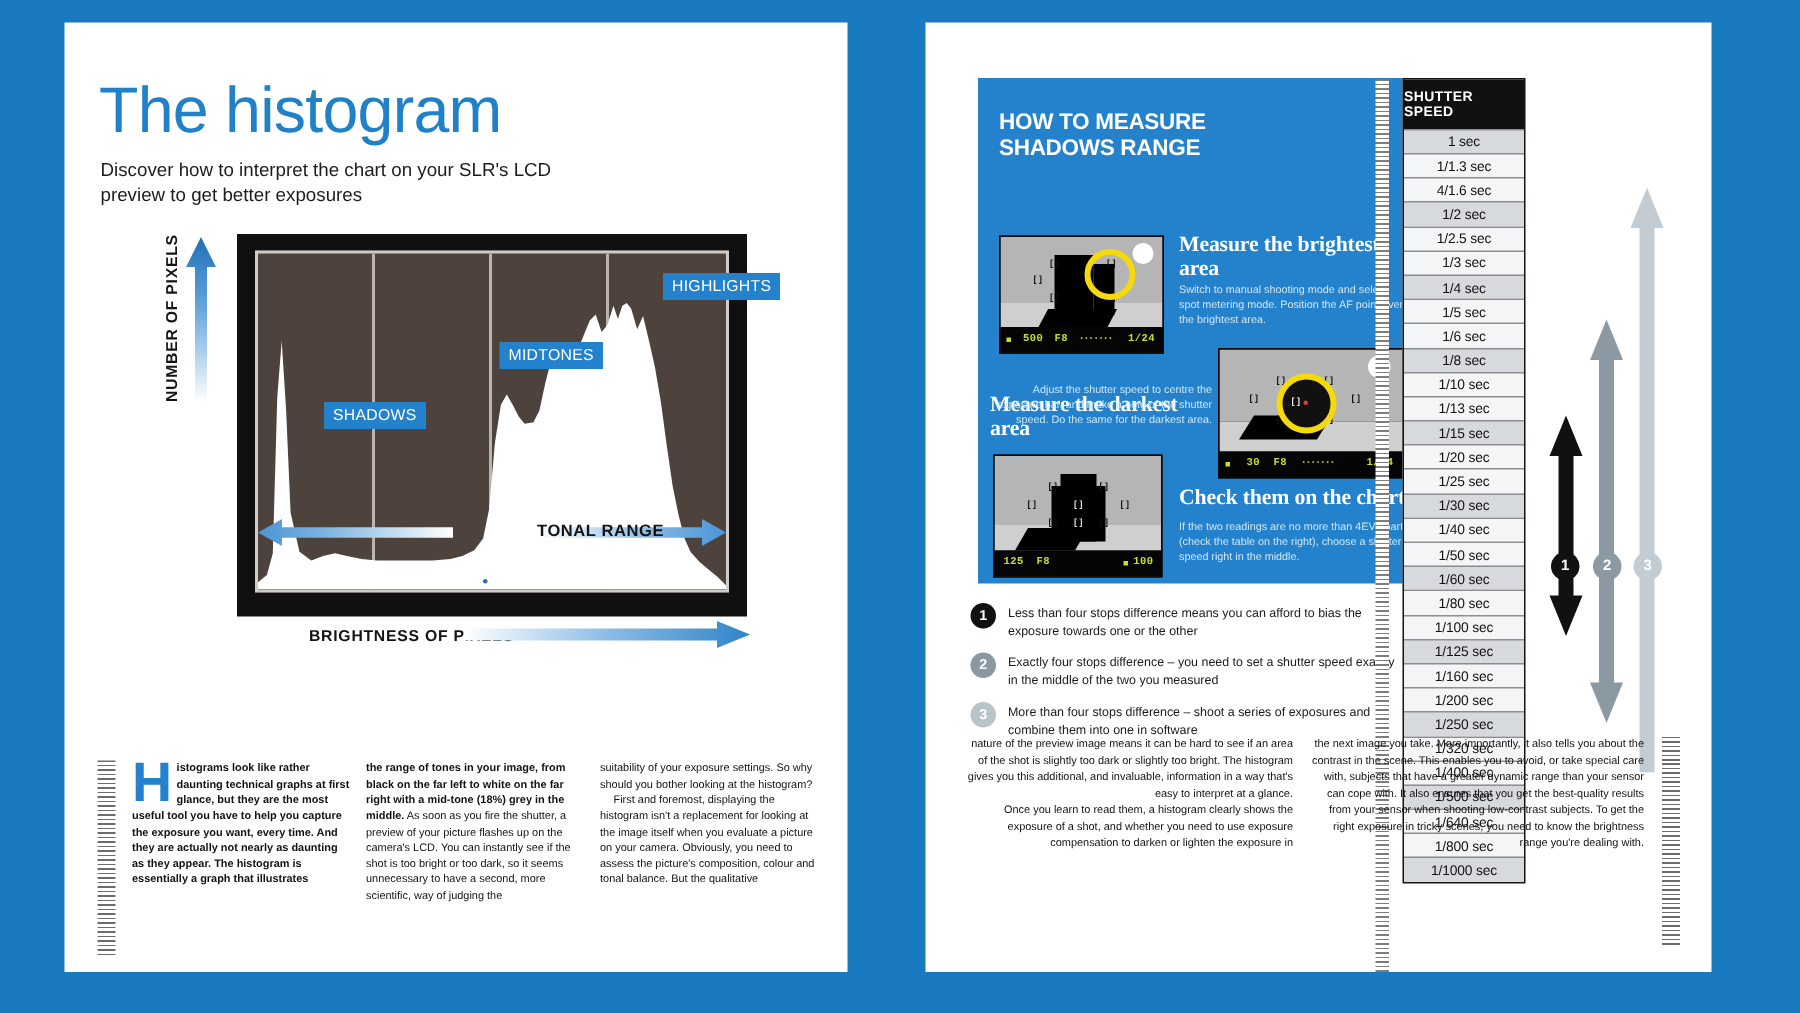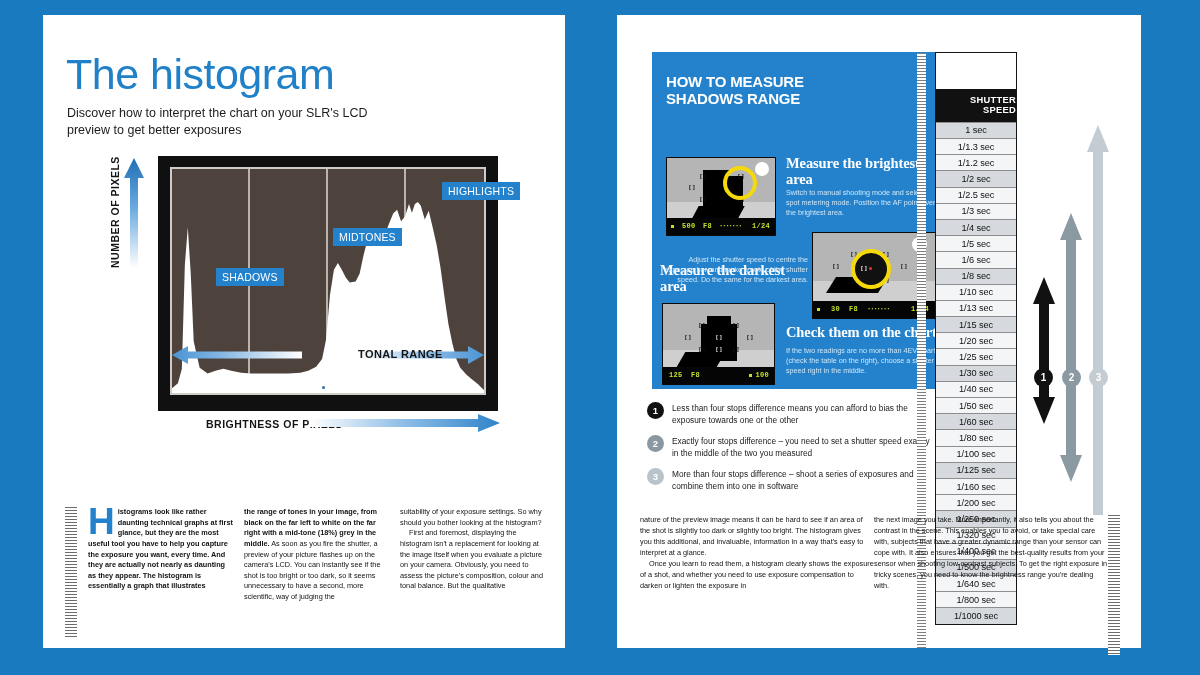--- a/index.html
+++ b/index.html
@@ -192,8 +192,8 @@
   }
   .ss-head {
     background: #111111; color: #ffffff;
-    font-size: 9.3px; font-weight: 700; text-align: right;
-    padding: 6px 0 6px 0; line-height: 1.12; letter-spacing: 0.3px; margin-top: 36px;
+    font-size: 9.3px; font-weight: 700; text-align: left;
+    padding: 6px 0 6px 0; line-height: 1.12; letter-spacing: 0.3px;
   }
   .ss-row {
     font-size: 9.2px; text-align: center; color: #111;

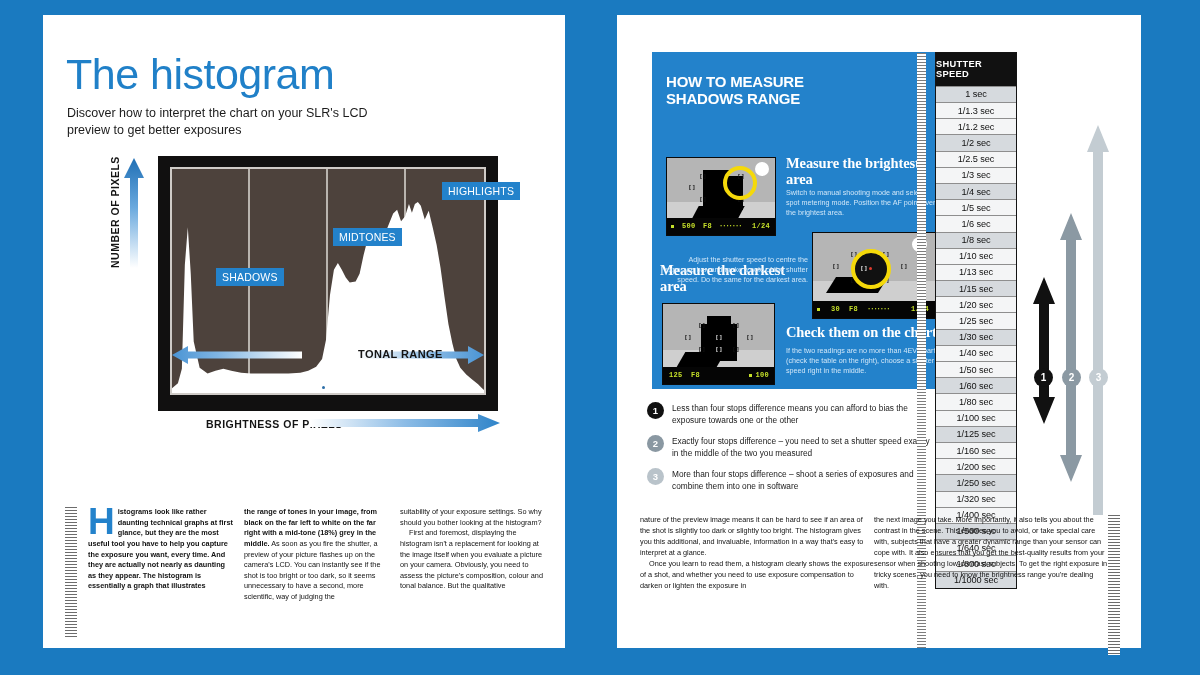--- a/index.html
+++ b/index.html
@@ -431,7 +431,7 @@
       <div id="ss-rows">
           <div class="ss-row alt">1 sec</div>
           <div class="ss-row plain">1/1.3 sec</div>
-          <div class="ss-row plain">1/1.2 sec</div>
+          <div class="ss-row plain">4/1.6 sec</div>
           <div class="ss-row alt">1/2 sec</div>
           <div class="ss-row plain">1/2.5 sec</div>
           <div class="ss-row plain">1/3 sec</div>

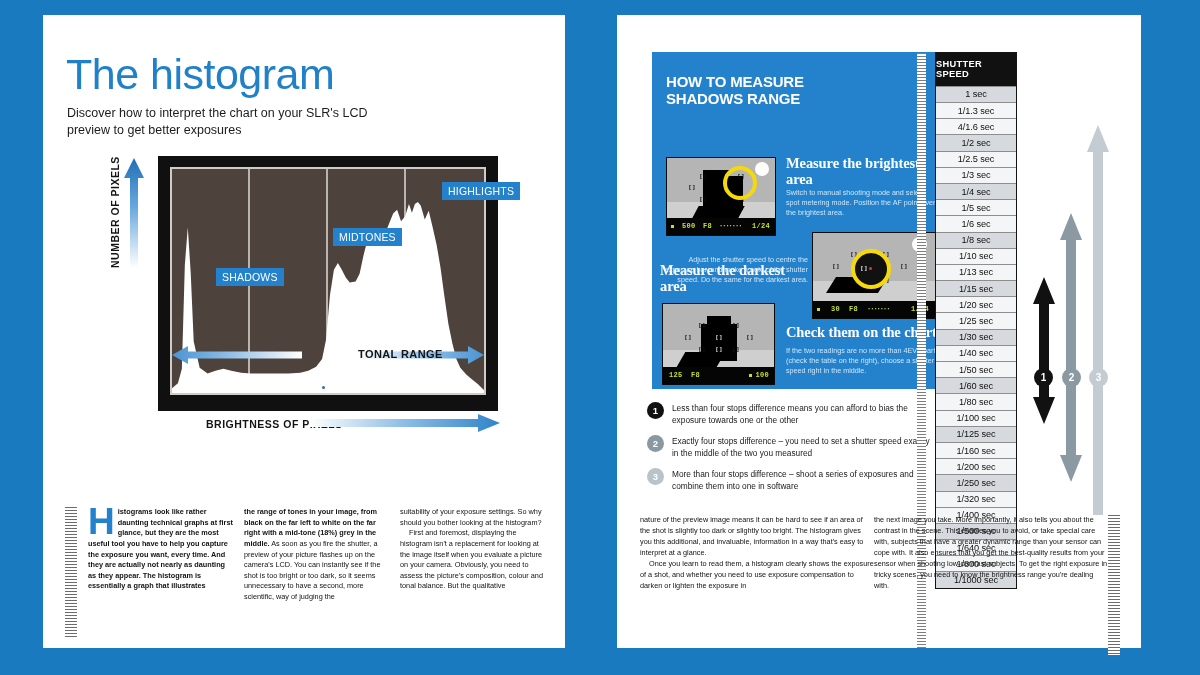--- a/index.html
+++ b/index.html
@@ -178,8 +178,8 @@
 
   
   .right-cols {
-    position: absolute; left: 23px; top: 500px; width: 480px; height: 140px;
-    display: flex; 
+    position: absolute; left: 23px; top: 476px; width: 480px; height: 140px;
+    display: flex; gap: 12px; text-align: right;
   }
   .right-cols .col { font-size: 7.3px; line-height: 1.5; }
 

